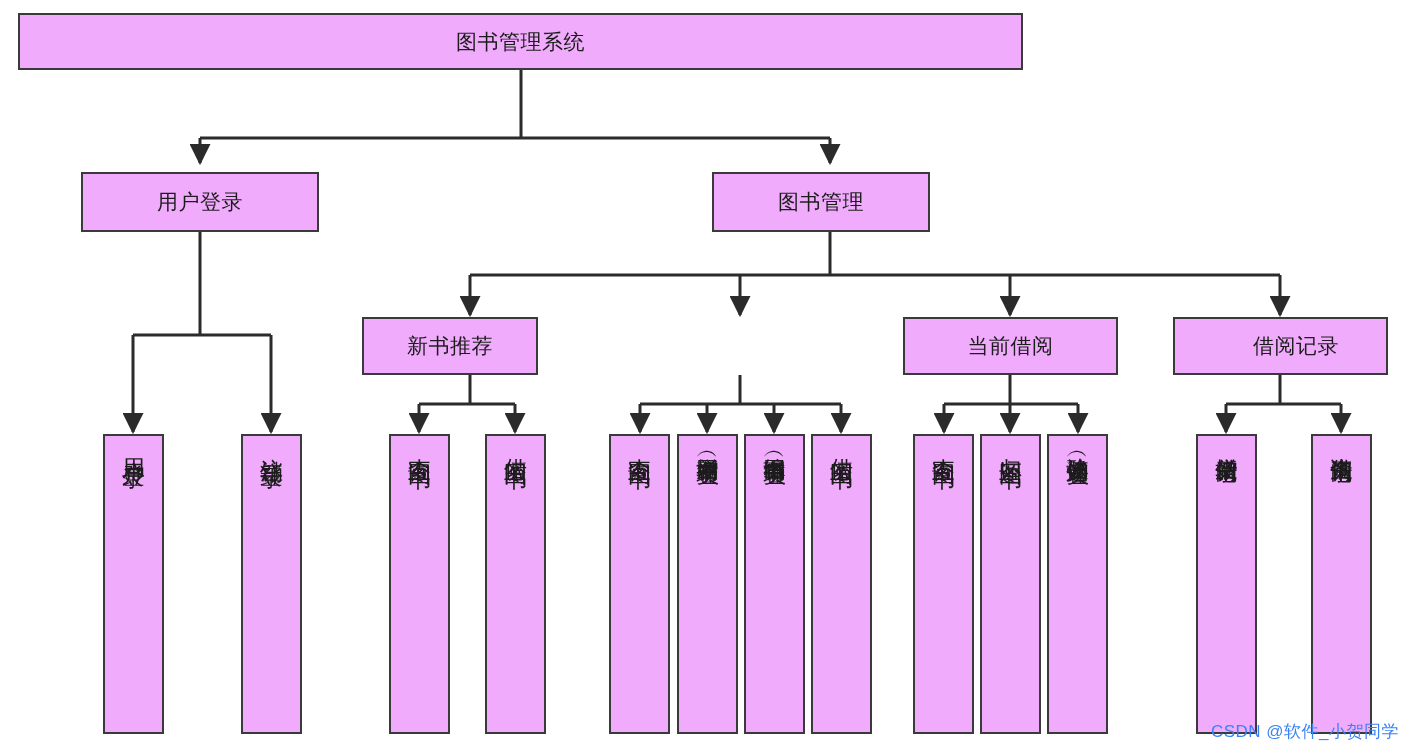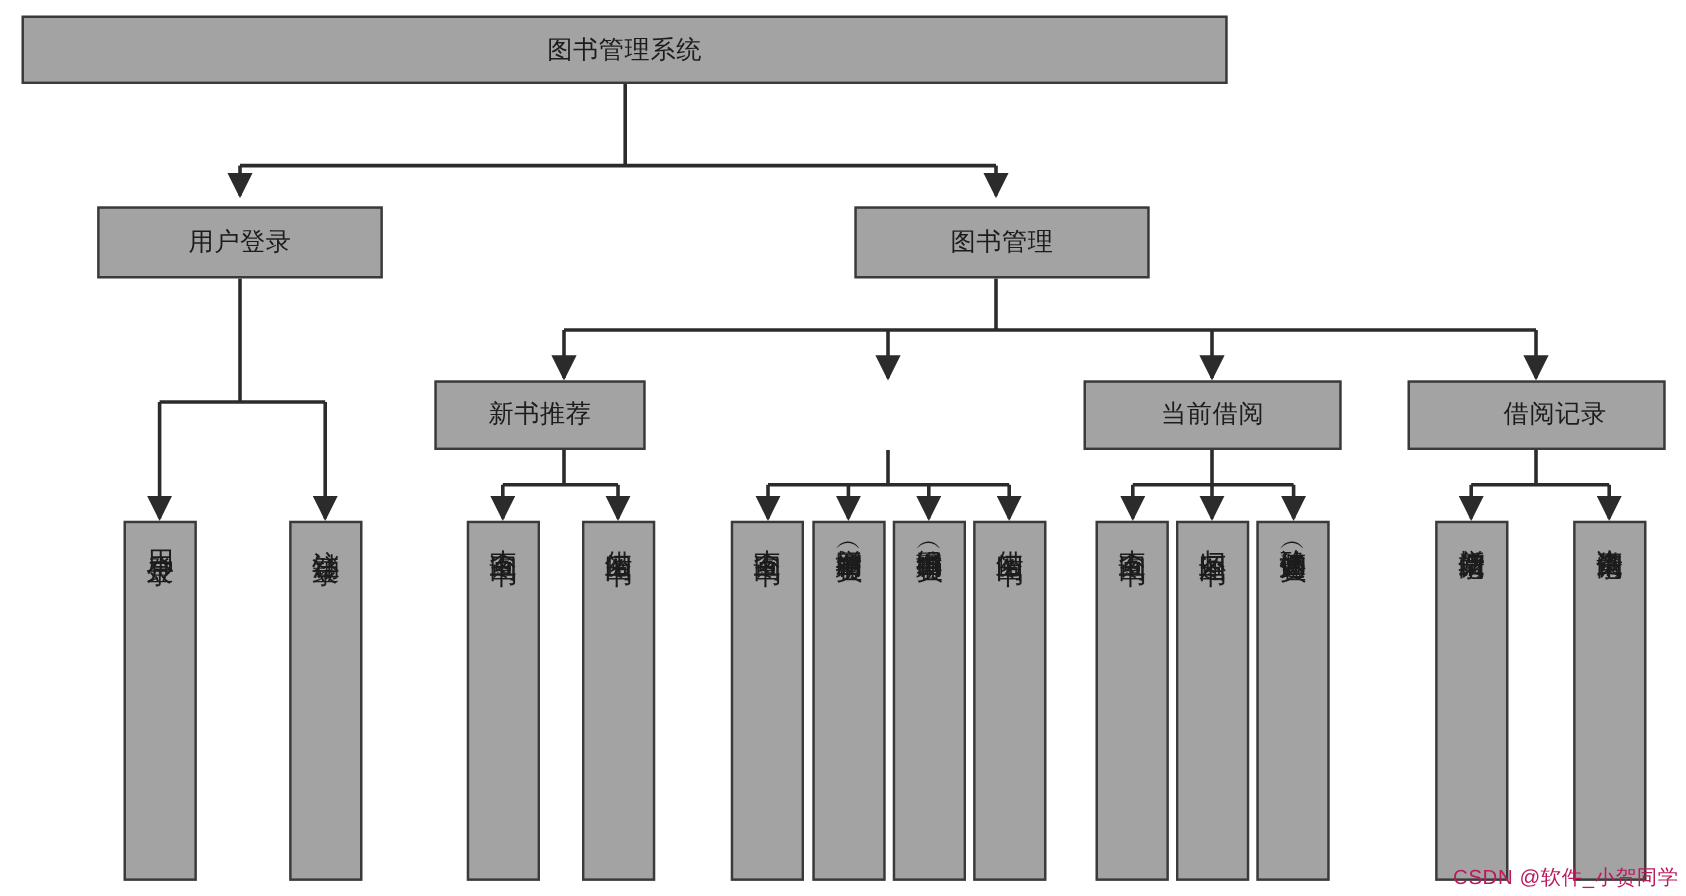--- a/index.html
+++ b/index.html
@@ -28,7 +28,7 @@
   .node {
     position: absolute;
     box-sizing: border-box;
-    background: #a3a3a3;
+    background: #f0abfc;
     border: 2px solid #3a3a3a;
     display: flex;
     align-items: center;

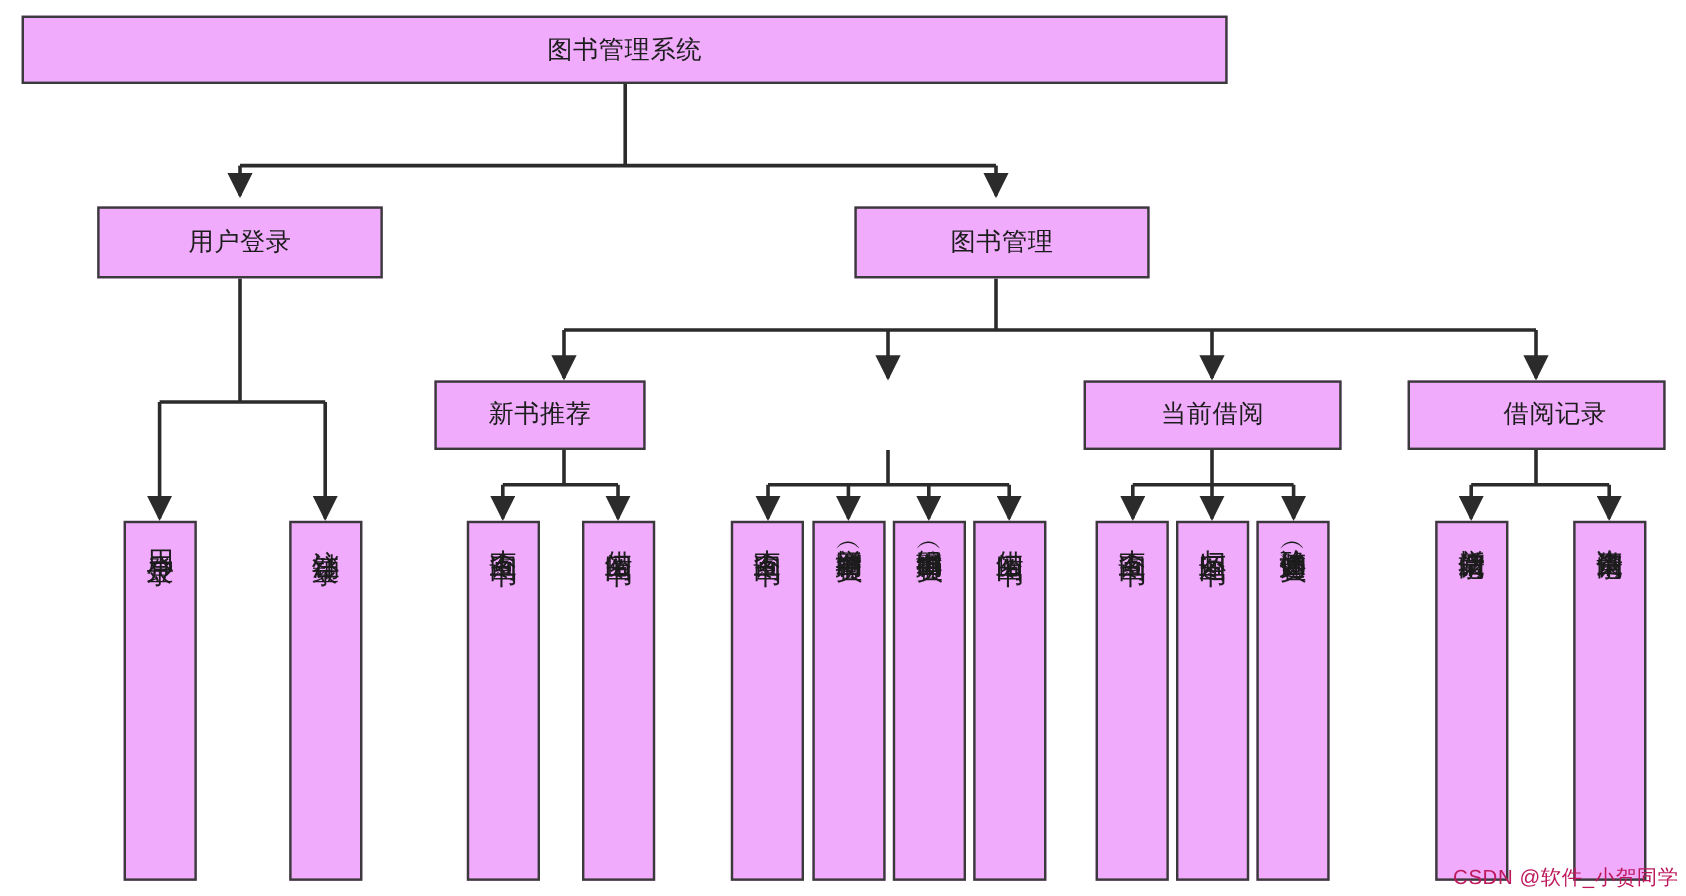--- a/index.html
+++ b/index.html
@@ -134,7 +134,7 @@
   <div class="node h" style="left:81px; top:172px; width:238px; height:60px;">
     <span class="label">用户登录</span>
   </div>
-  <div class="node h" style="left:712px; top:172px; width:246px; height:60px;">
+  <div class="node h" style="left:712px; top:172px; width:218px; height:60px;">
     <span class="label">图书管理</span>
   </div>
 

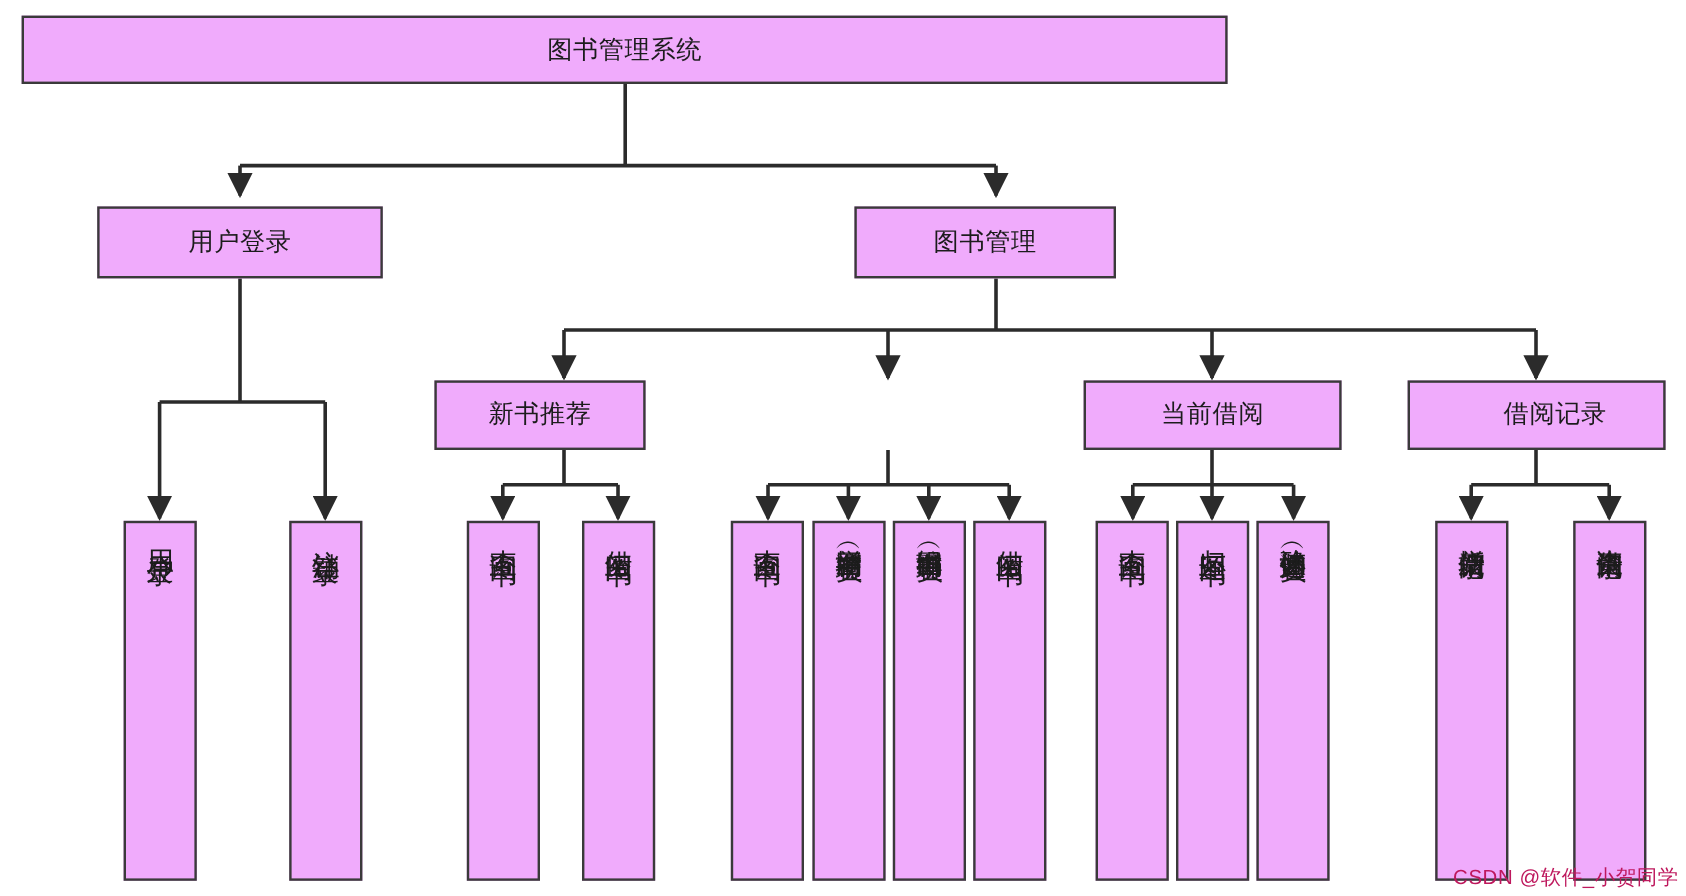--- a/index.html
+++ b/index.html
@@ -67,7 +67,7 @@
     right: 6px;
     bottom: 4px;
     font-size: 17px;
-    color: #be185d;
+    color: #3b82f6;
     white-space: nowrap;
     letter-spacing: 0.5px;
   }

